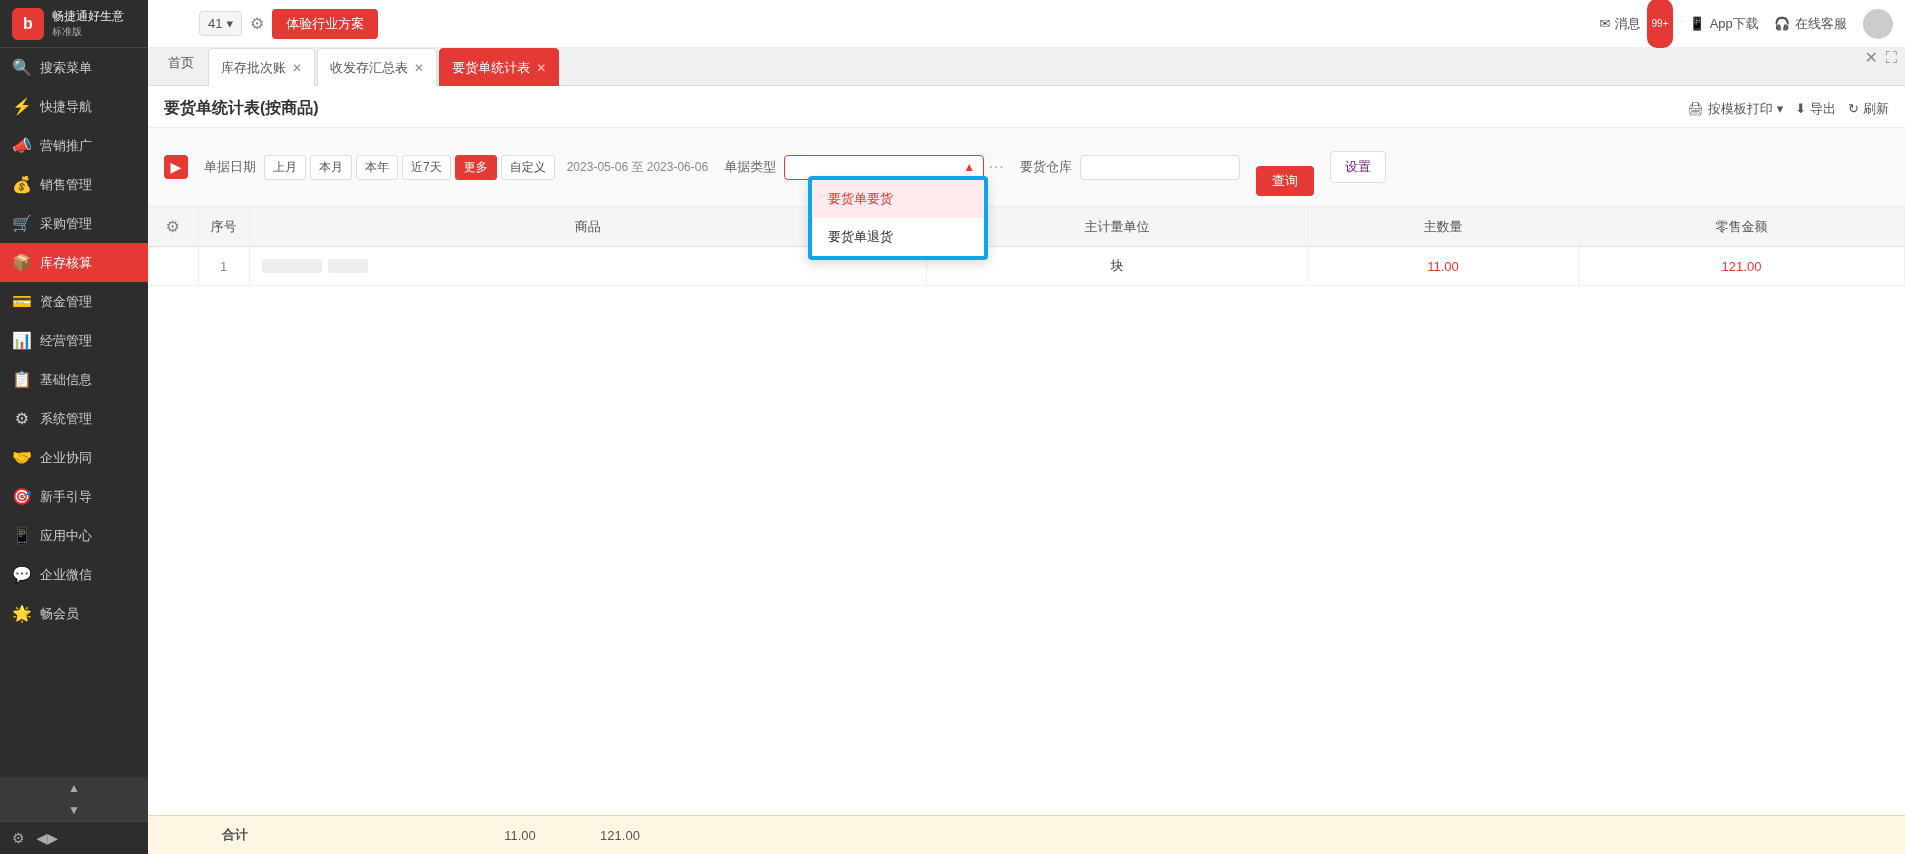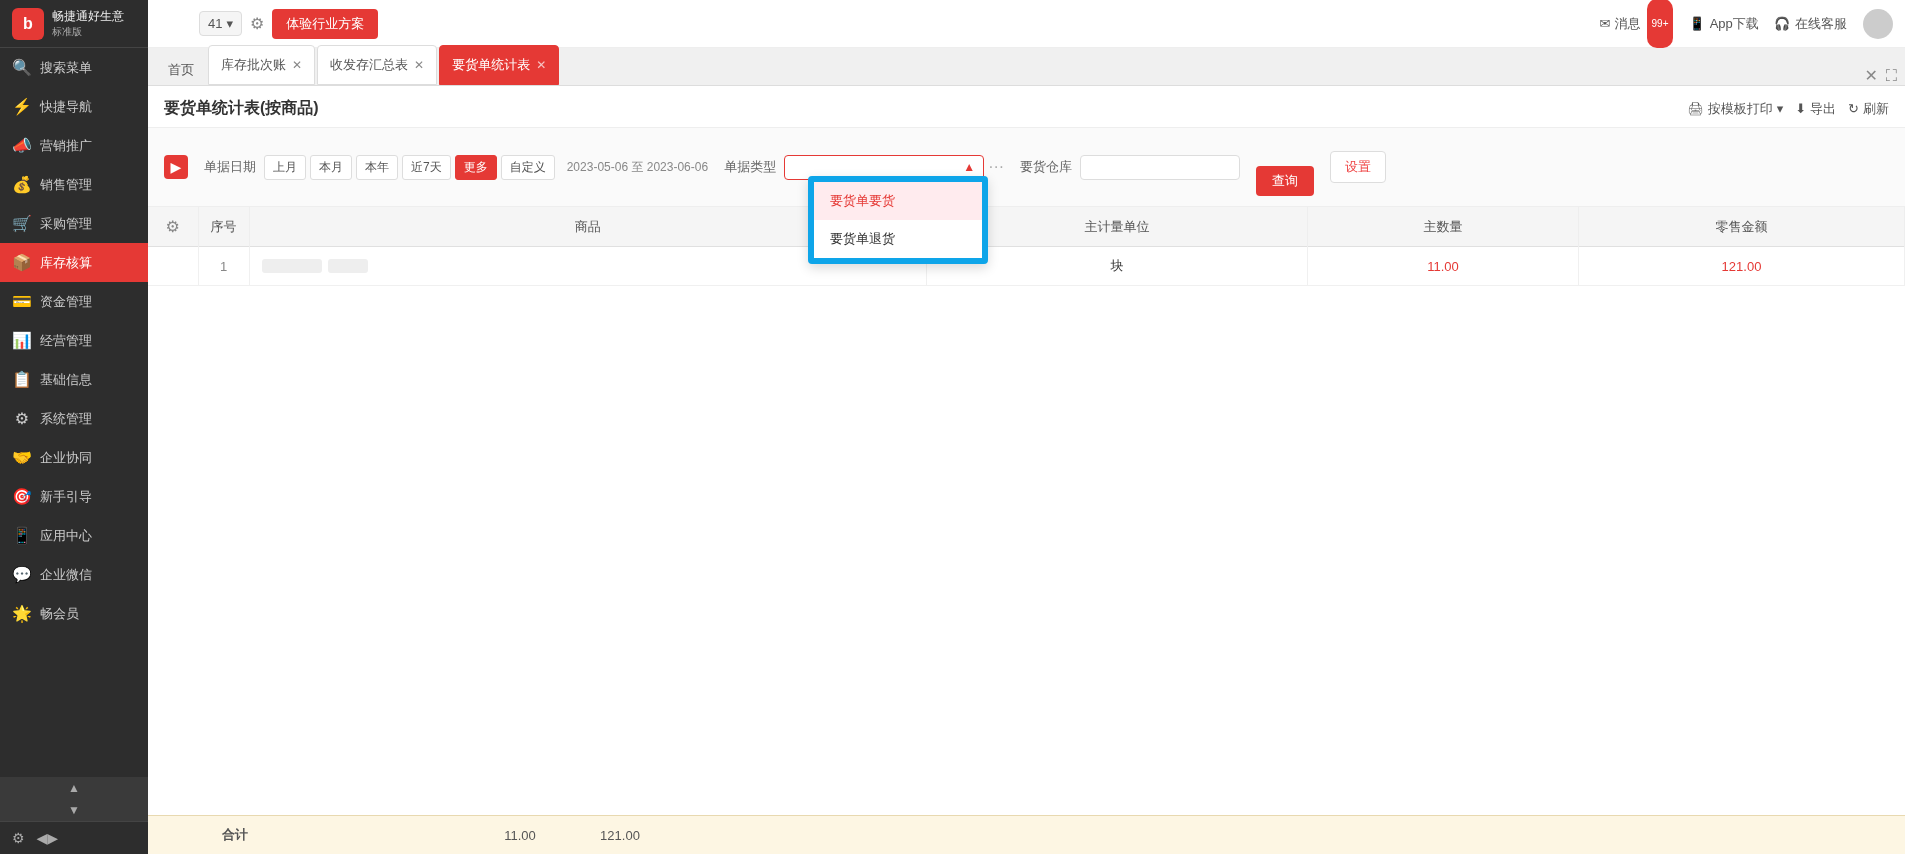--- a/index.html
+++ b/index.html
@@ -160,7 +160,7 @@
     .tabs-bar {
       background: #f0f0f0;
       display: flex;
-      align-items: flex-end;
+      align-items: flex-start;
       padding: 0 8px;
       height: 38px;
       border-bottom: 1px solid #ddd;

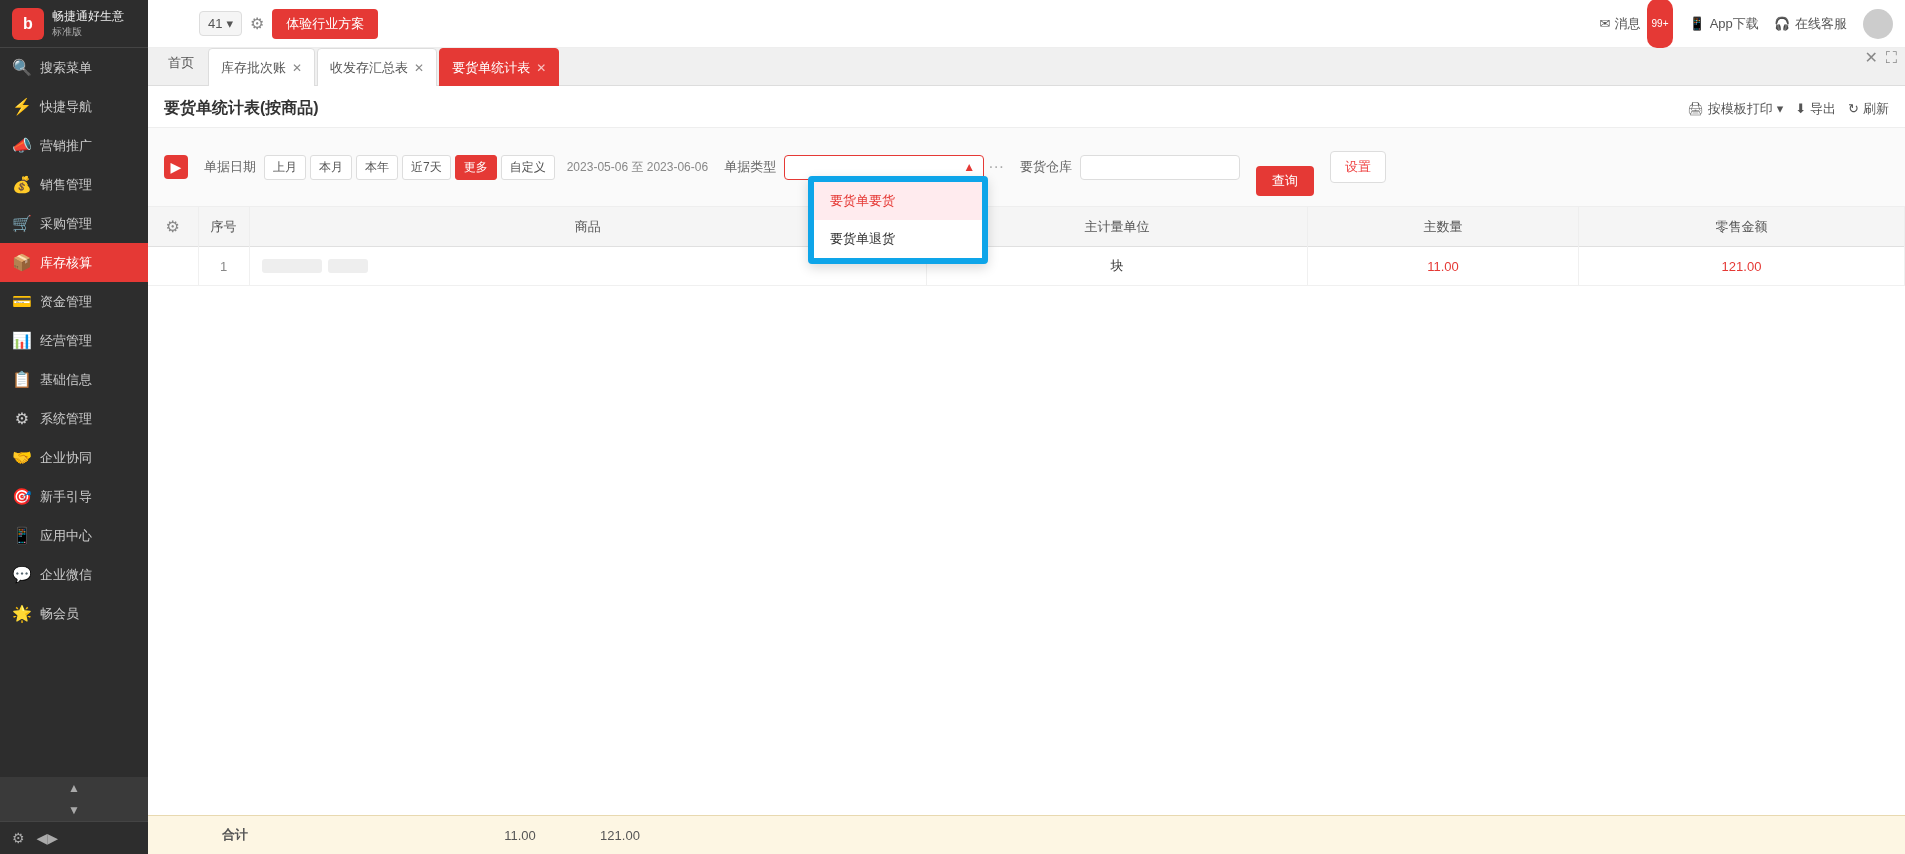--- a/index.html
+++ b/index.html
@@ -356,7 +356,7 @@
       padding: 6px 14px;
       font-size: 13px;
       cursor: pointer;
-      color: #ef4444;
+      color: #701a75;
     }
     .dropdown-menu {
       position: absolute;

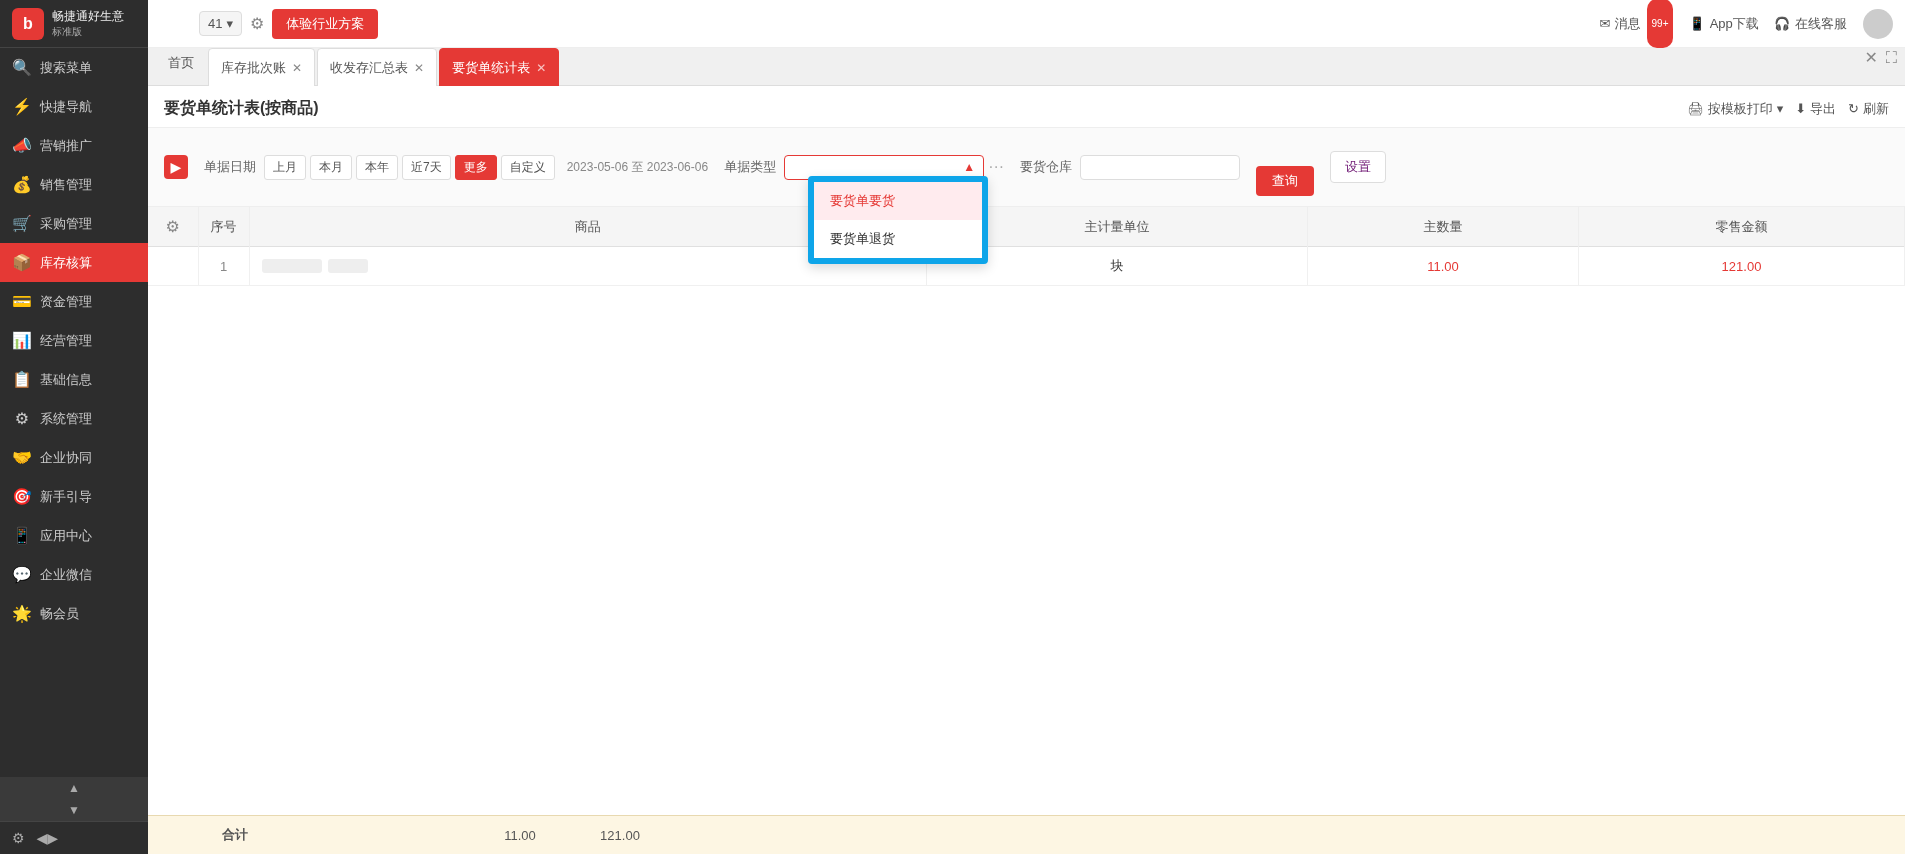--- a/index.html
+++ b/index.html
@@ -361,7 +361,7 @@
     .dropdown-menu {
       position: absolute;
       background: #fff;
-      border: 6px solid #0ea5e9;
+      border: 4px solid #0ea5e9;
       border-radius: 4px;
       box-shadow: 0 4px 12px rgba(0,0,0,0.15);
       min-width: 180px;

